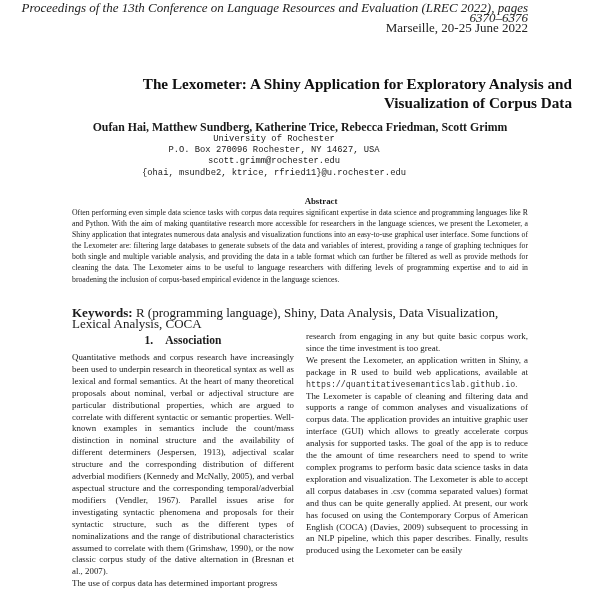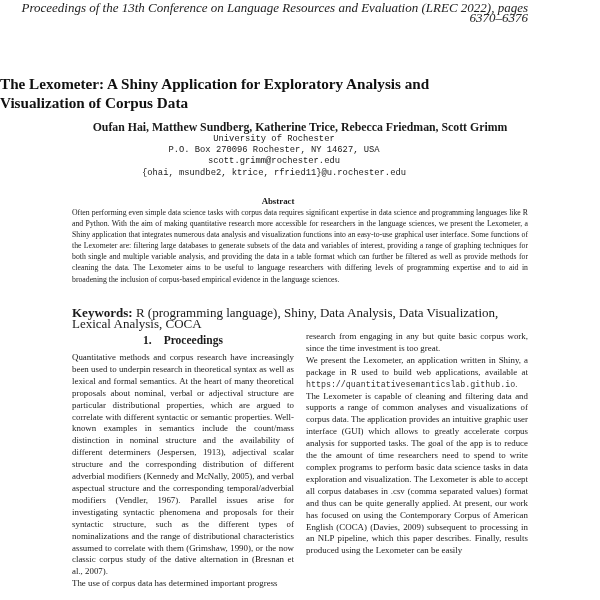--- a/index.html
+++ b/index.html
@@ -36,6 +36,7 @@
 
 <div class="header-block">
   <div class="italic">Proceedings of the 13th Conference on Language Resources and Evaluation (LREC 2022), pages 6370–6376</div>
+  <div>Marseille, 20-25 June 2022</div>
 </div>
 
 <div class="title">

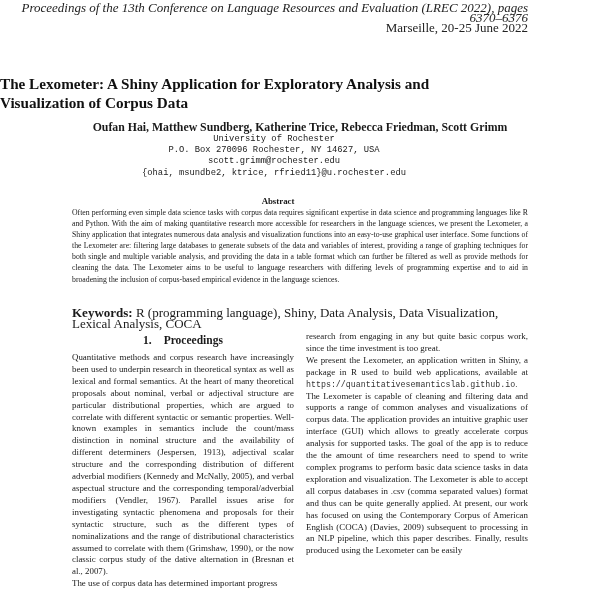--- a/index.html
+++ b/index.html
@@ -8,7 +8,7 @@
   .header-block { position: absolute; top: 3px; right: 72px; text-align: right;
                   font-size: 13px; line-height: 10px; color: #222; }
   .header-block .italic { font-style: italic; }
-  .title { position: absolute; top: 74px; left: 0; width: 572px; text-align: left;
+  .title { position: absolute; top: 74px; left: 0; width: 572px; text-align: right;
            font-weight: bold; font-size: 15.2px; line-height: 19px; color: #111; }
   .authors { position: absolute; top: 120px; left: 0; width: 600px; text-align: center;
              font-weight: bold; font-size: 11.8px; line-height: 14px; }

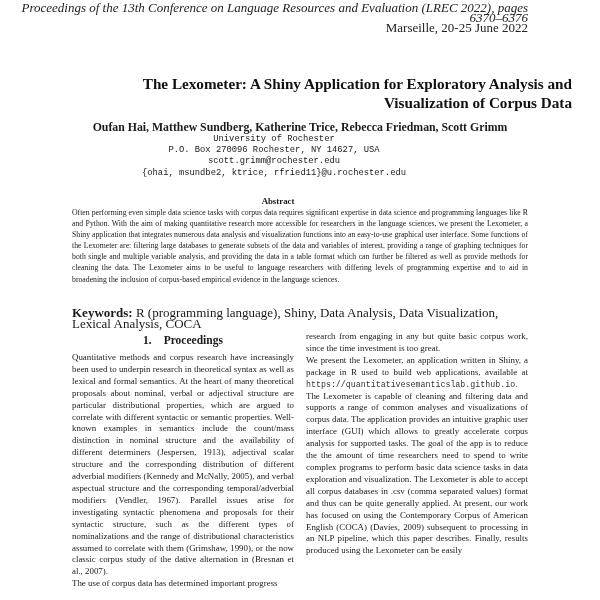--- a/index.html
+++ b/index.html
@@ -15,7 +15,7 @@
   .affil { position: absolute; top: 134px; left: 0; width: 548px; text-align: center;
            font-size: 8.8px; line-height: 11.2px; font-family: Liberation Mono, monospace; }
   .abstract-title { position: absolute; top: 196px; left: 0; width: 556px; text-align: center;
-                    font-weight: bold; font-size: 8.8px; line-height: 11px; }
+                    font-weight: bold; font-size: 8.8px; line-height: 11px; padding-left: 43px; }
   .abstract-body { position: absolute; top: 207px; left: 72px; width: 456px;
                    font-size: 7.75px; line-height: 11.1px; text-align: justify; }
   .keywords { position: absolute; top: 307px; left: 72px; width: 456px;

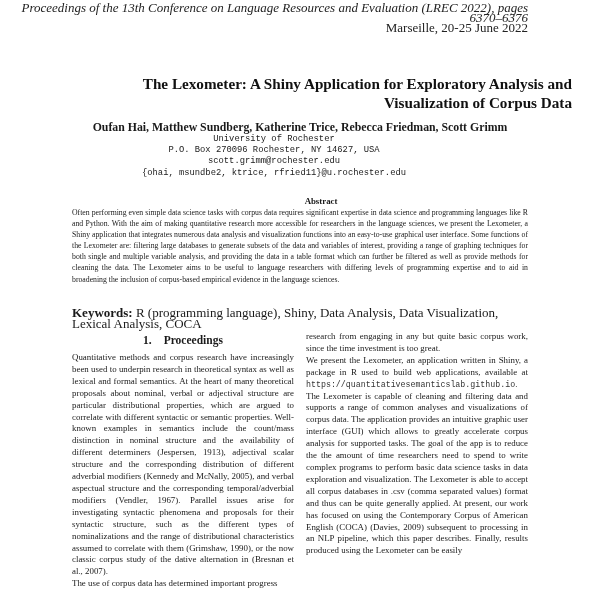--- a/index.html
+++ b/index.html
@@ -60,7 +60,7 @@
 
 <div class="col left">
   <div class="section-heading">
-    <span class="num">1.</span><span>Proceedings</span>
+    <span class="num">1.</span><span>Association</span>
   </div>
   <p class="para">Quantitative methods and corpus research have increasingly been used to underpin research in theoretical syntax as well as lexical and formal semantics. At the heart of many theoretical proposals about nominal, verbal or adjectival structure are particular distributional properties, which are argued to correlate with different syntactic or semantic properties. Well-known examples in semantics include the count/mass distinction in nominal structure and the availability of different determiners (Jespersen, 1913), adjectival scalar structure and the corresponding distribution of different adverbial modifiers (Kennedy and McNally, 2005), and verbal aspectual structure and the corresponding temporal/adverbial modifiers (Vendler, 1967). Parallel issues arise for investigating syntactic phenomena and proposals for their syntactic structure, such as the different types of nominalizations and the range of distributional characteristics assumed to correlate with them (Grimshaw, 1990), or the now classic corpus study of the dative alternation in (Bresnan et al., 2007).</p>
   <p class="para">The use of corpus data has determined important progress</p>

